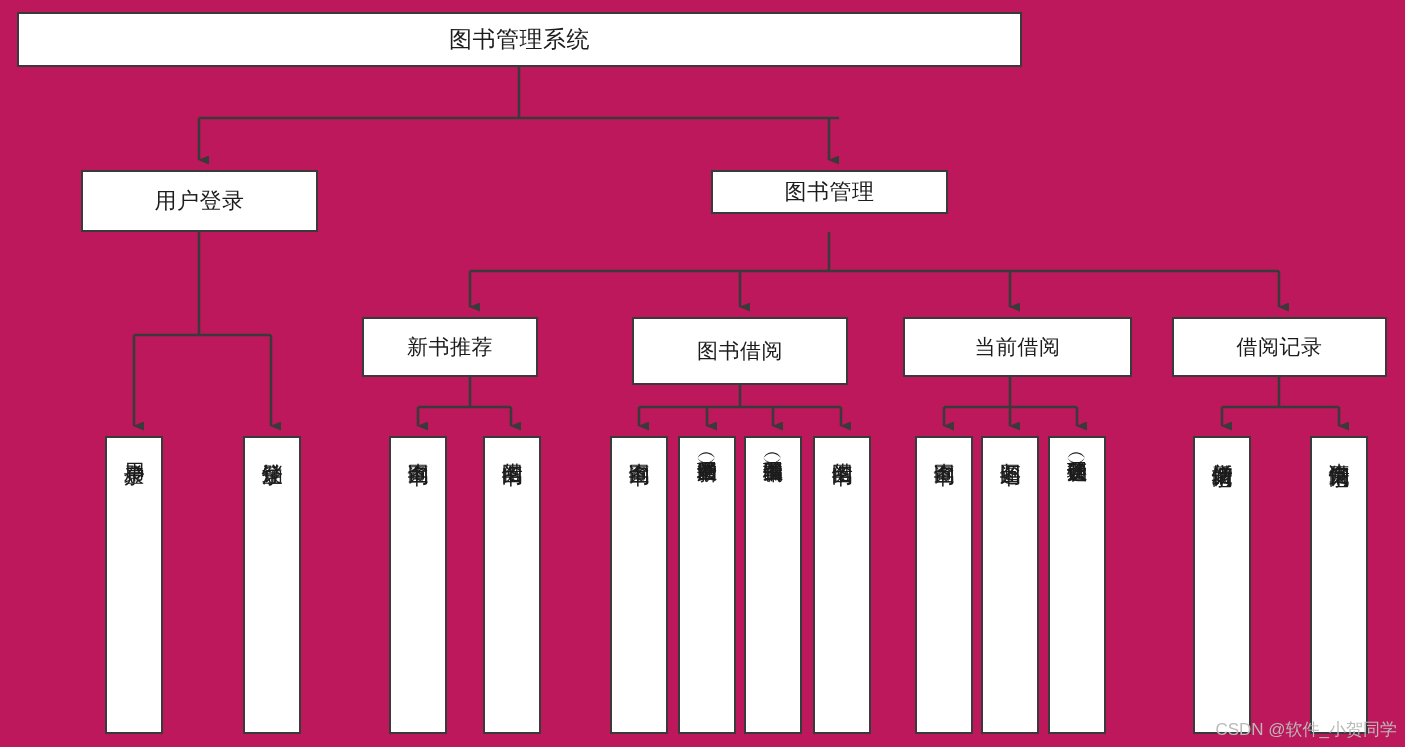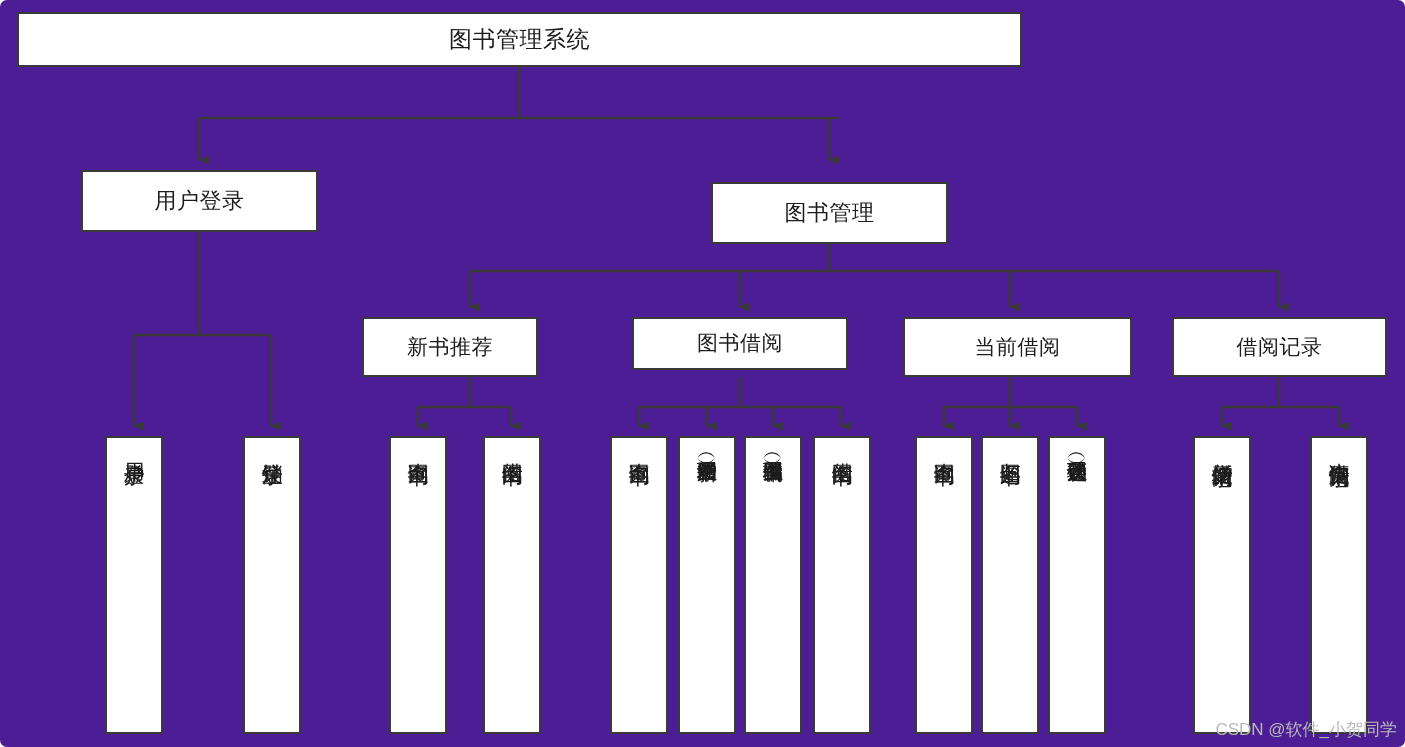--- a/index.html
+++ b/index.html
@@ -14,9 +14,8 @@
     position: relative;
     width: 1405px;
     height: 747px;
-    background: #4c1d95;
+    background: #be185d;
     overflow: hidden;
-    border-radius: 7px;
   }
   #diagram-svg {
     position: absolute;

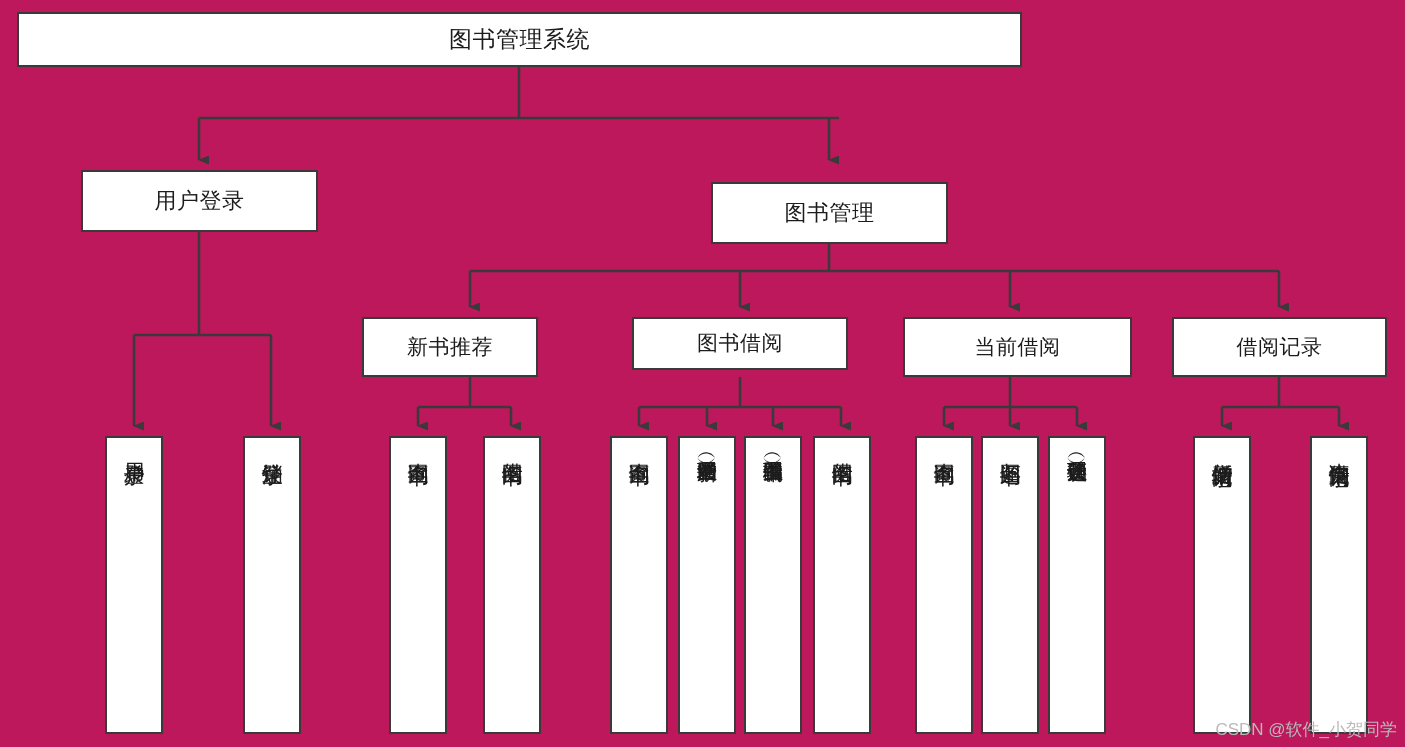--- a/index.html
+++ b/index.html
@@ -135,7 +135,7 @@
   <div class="node-box level2" style="left:81px; top:170px; width:237px; height:62px;">
     <span class="node-label">用户登录</span>
   </div>
-  <div class="node-box level2" style="left:711px; top:170px; width:237px; height:62px;margin-top:12px;">
+  <div class="node-box level2" style="left:711px; top:170px; width:237px; height:44px;">
     <span class="node-label">图书管理</span>
   </div>
 

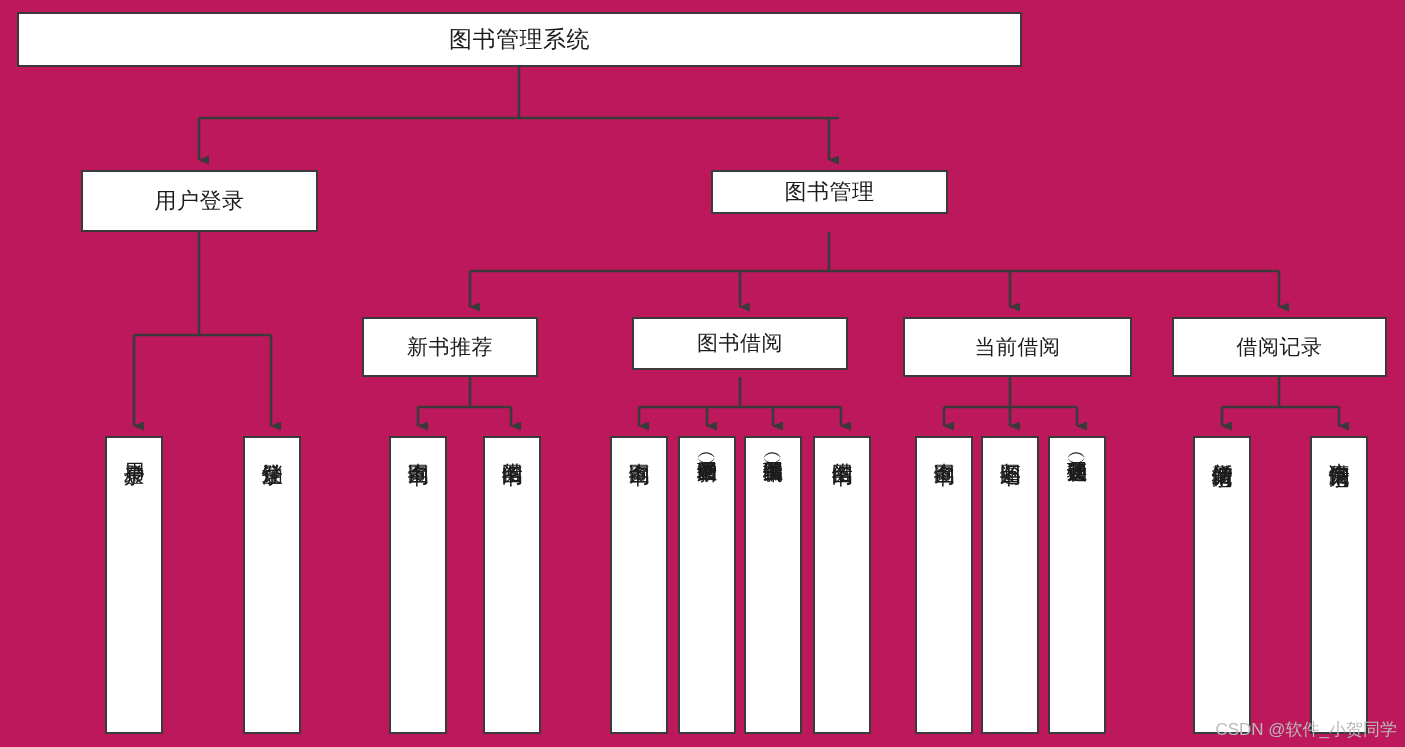--- a/index.html
+++ b/index.html
@@ -142,7 +142,7 @@
   <div class="node-box level3" style="left:362px; top:317px; width:176px; height:60px;">
     <span class="node-label">新书推荐</span>
   </div>
-  <div class="node-box level3" style="left:632px; top:317px; width:216px; height:53px;">
+  <div class="node-box level3" style="left:632px; top:317px; width:216px; height:68px;">
     <span class="node-label">图书借阅</span>
   </div>
   <div class="node-box level3" style="left:903px; top:317px; width:229px; height:60px;">

